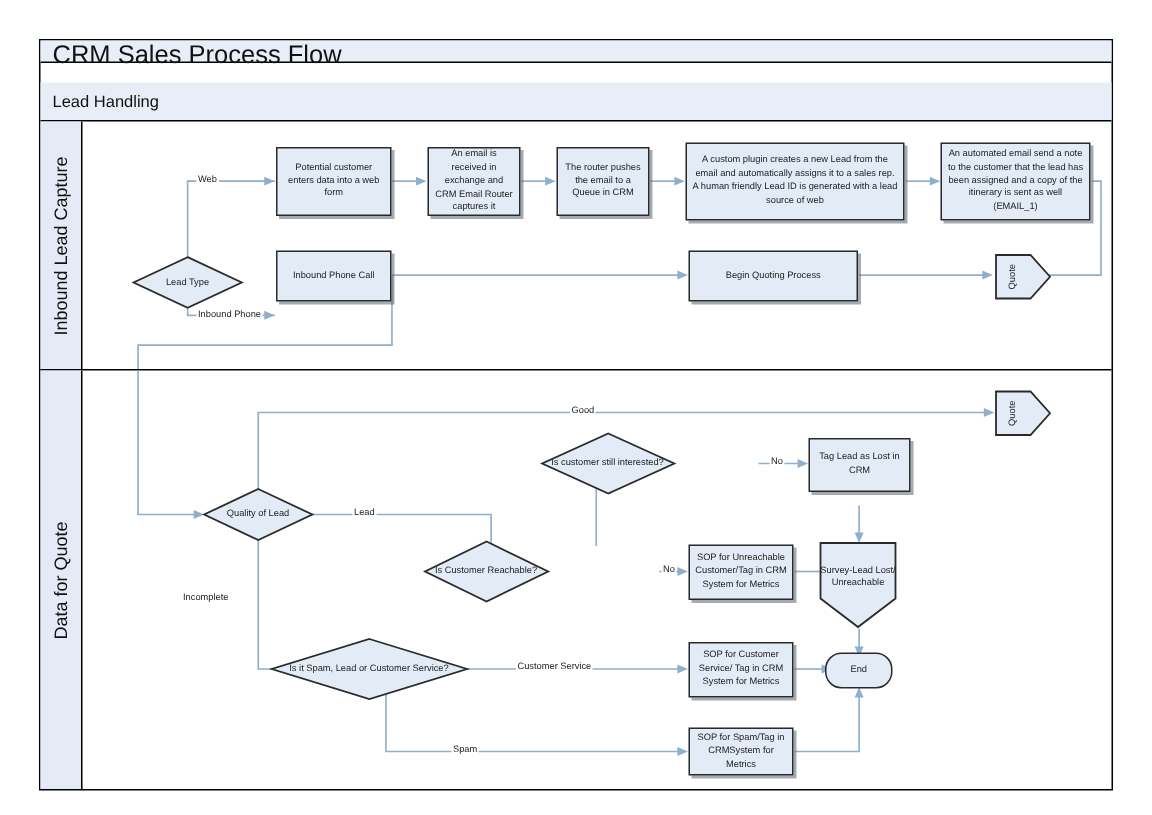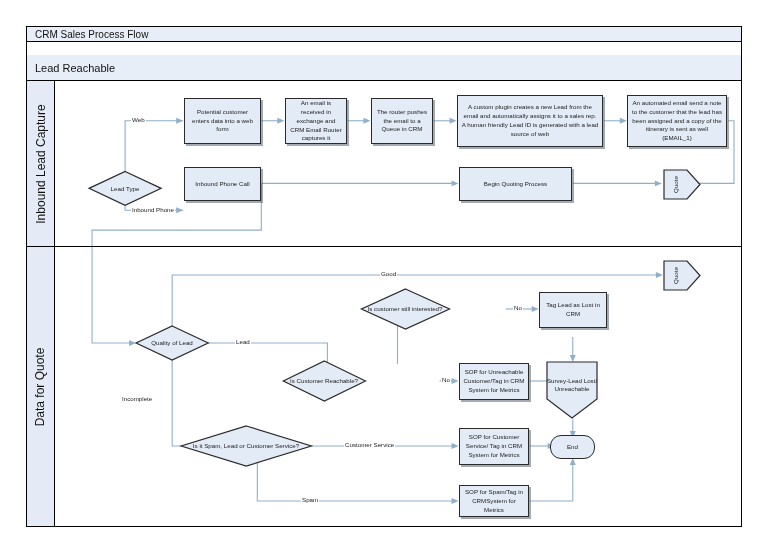--- a/index.html
+++ b/index.html
@@ -11,7 +11,7 @@
          border:1.5px solid #000;box-sizing:border-box;background:#fff;}
   .title-bar{position:absolute;left:0;top:0;width:100%;height:15px;
              background:#e8eef8;border-bottom:1.5px solid #000;box-sizing:border-box;
-             display:flex;align-items:center;padding-left:8px;font-size:10px;color:#111;}
+             display:flex;align-items:flex-start;padding-left:8px;font-size:17px;color:#111;}
   .phase-bar{position:absolute;left:0;top:28px;width:100%;height:26px;
              background:#e8eef8;border-bottom:1.5px solid #000;box-sizing:border-box;
              display:flex;align-items:center;padding-left:8px;font-size:11px;color:#111;}

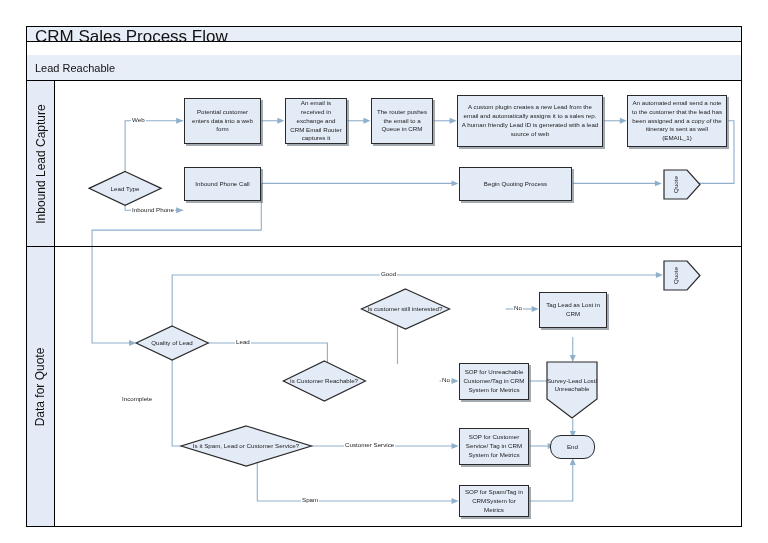--- a/index.html
+++ b/index.html
@@ -64,7 +64,7 @@
     </div>
 
     <div class="phase-bar">
-      <span>Lead Reachable</span>
+      <span>Lead Handling</span>
     </div>
 
     <div class="lane l1">

